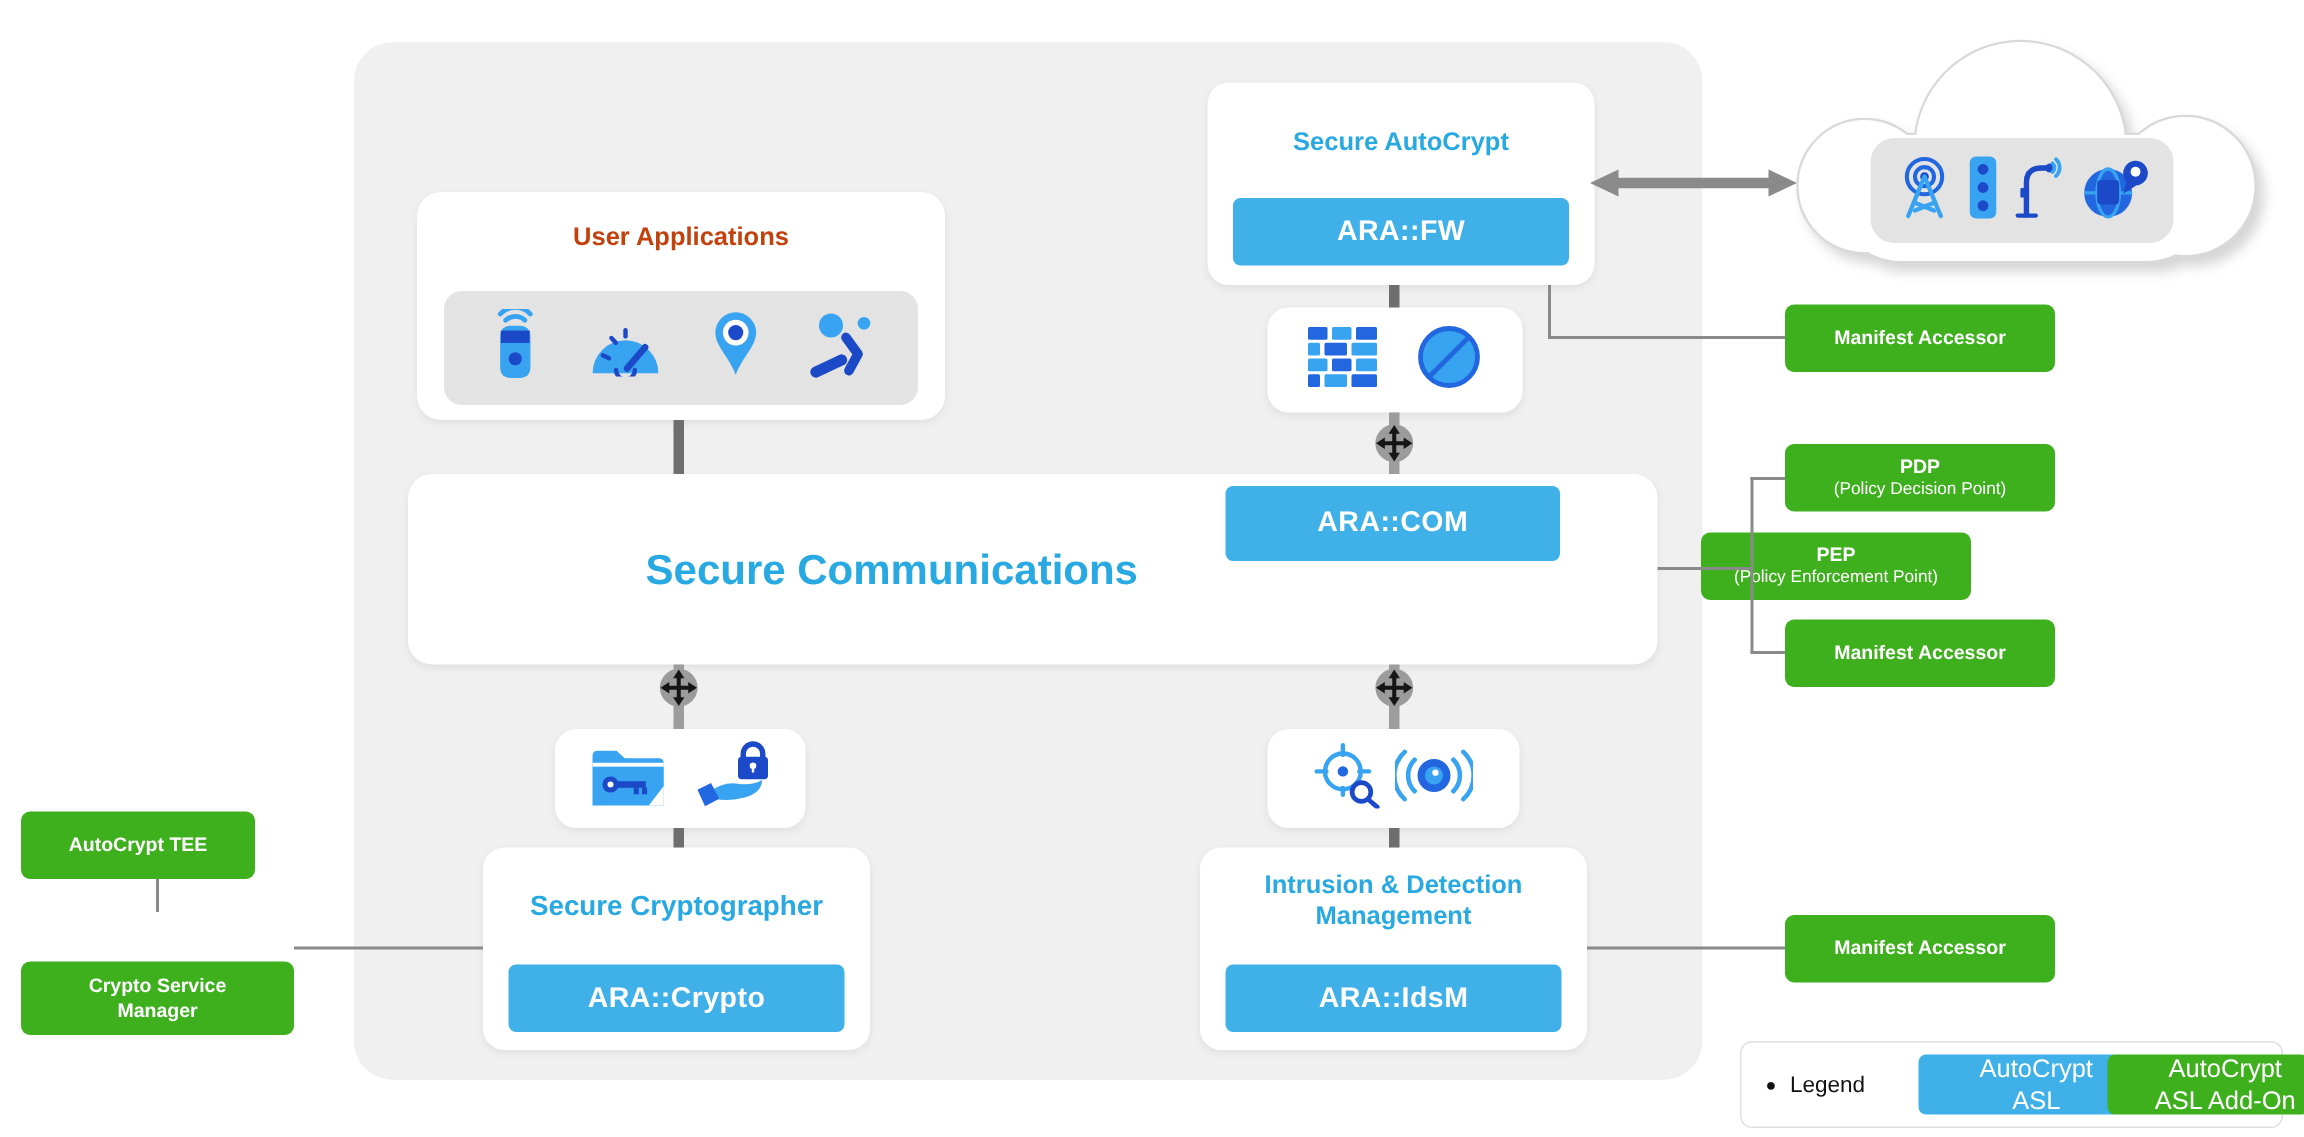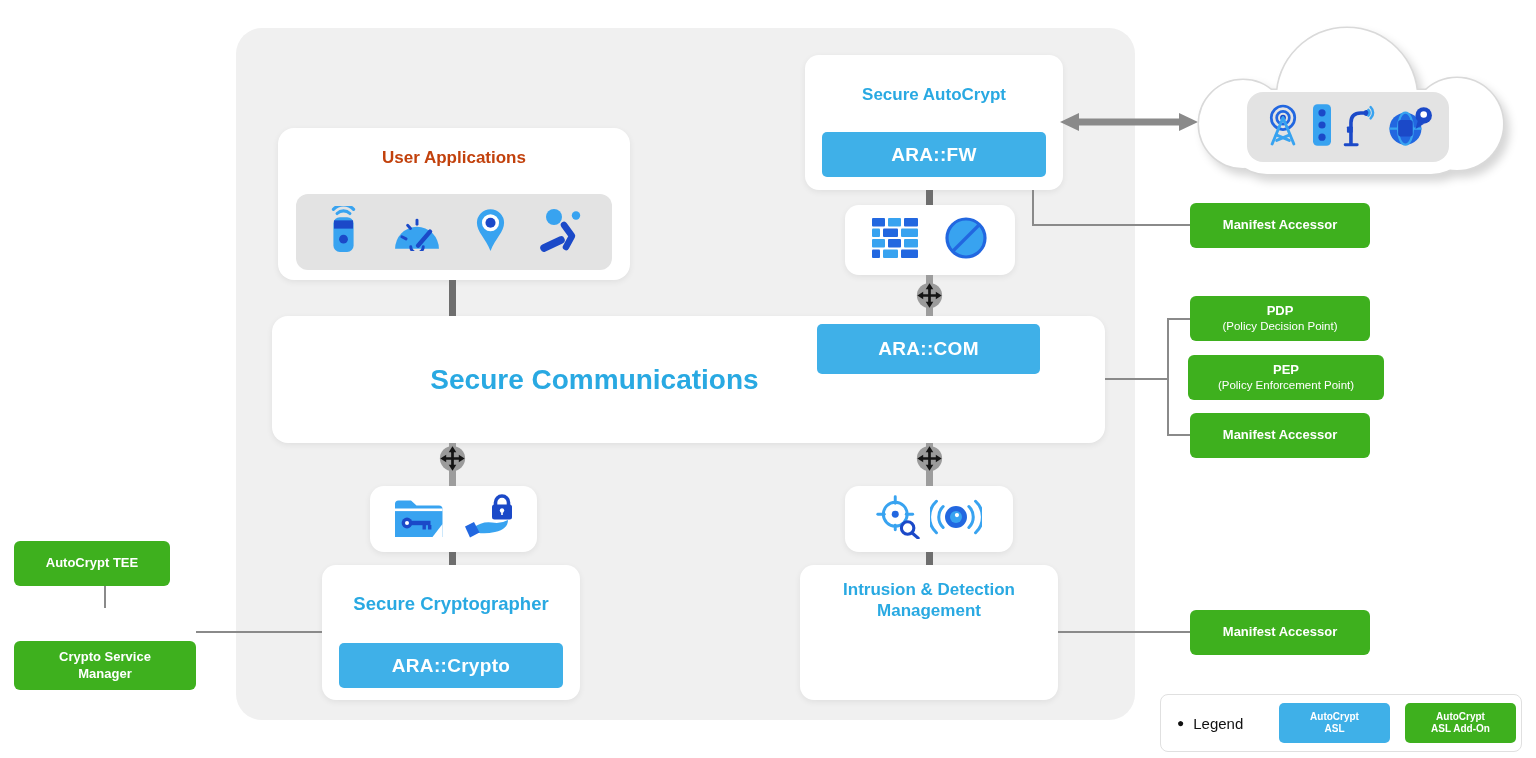--- a/index.html
+++ b/index.html
@@ -246,7 +246,7 @@
     <span>PDP</span>
     <span class="sub">(Policy Decision Point)</span>
   </div>
-  <div class="green" style="left:1188px;top:355px;width:196px;height:45px;">
+  <div class="green" style="left:1134px;top:355px;width:180px;height:45px;">
     <span>PEP</span>
     <span class="sub">(Policy Enforcement Point)</span>
   </div>

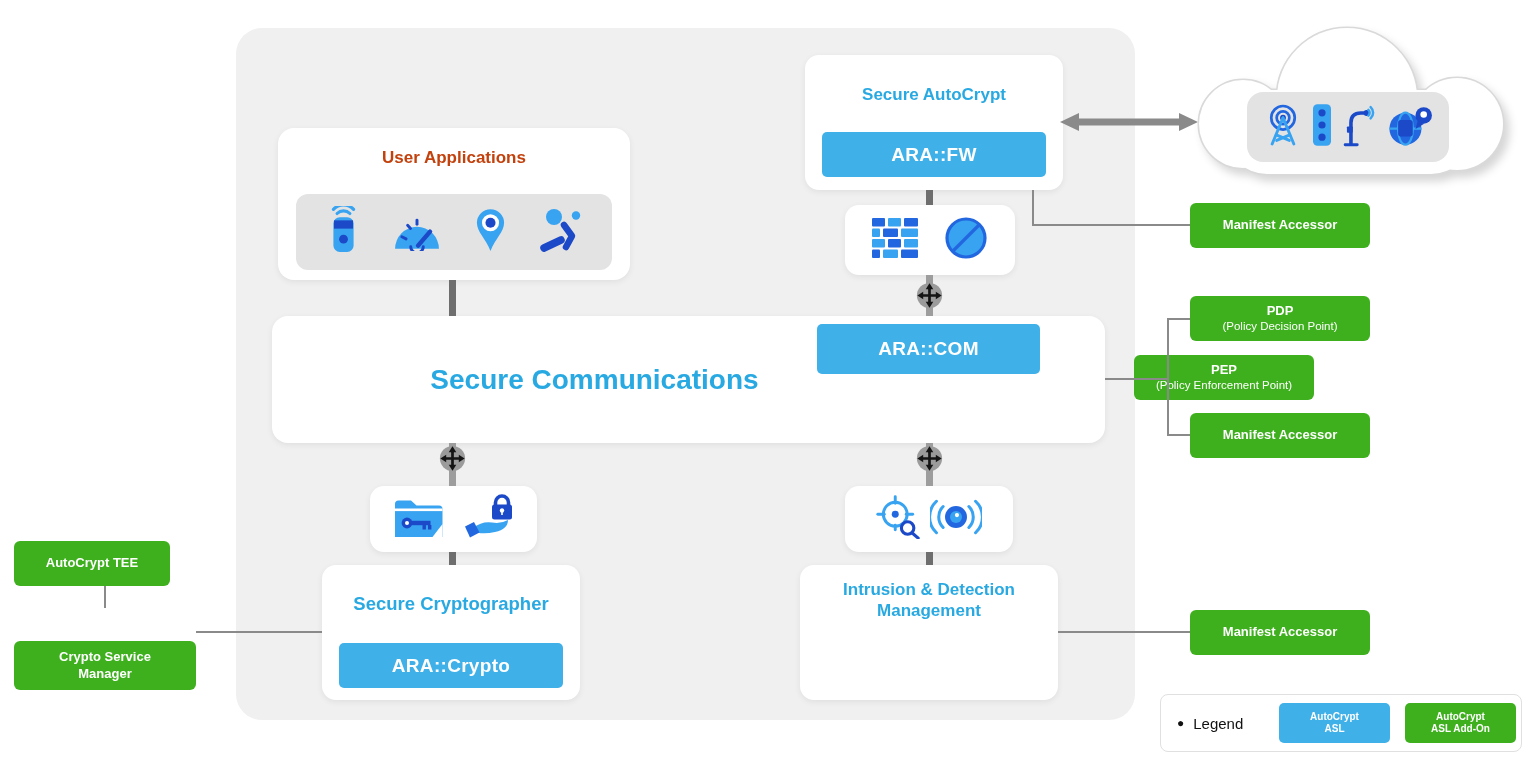--- a/index.html
+++ b/index.html
@@ -179,6 +179,7 @@
 
   <div class="card" style="left:800px;top:565px;width:258px;height:135px;border-radius:14px;">
     <div class="bluehead" style="position:absolute;top:14px;left:29px;width:200px;text-align:center;font-size:17px;line-height:1.25;">Intrusion &amp; Detection Management</div>
+    <div class="ara" style="left:17px;top:78px;width:224px;height:45px;">ARA::IdsM</div>
   </div>
 
   <div class="stub" style="left:449px;top:280px;width:7px;height:36px;"></div>

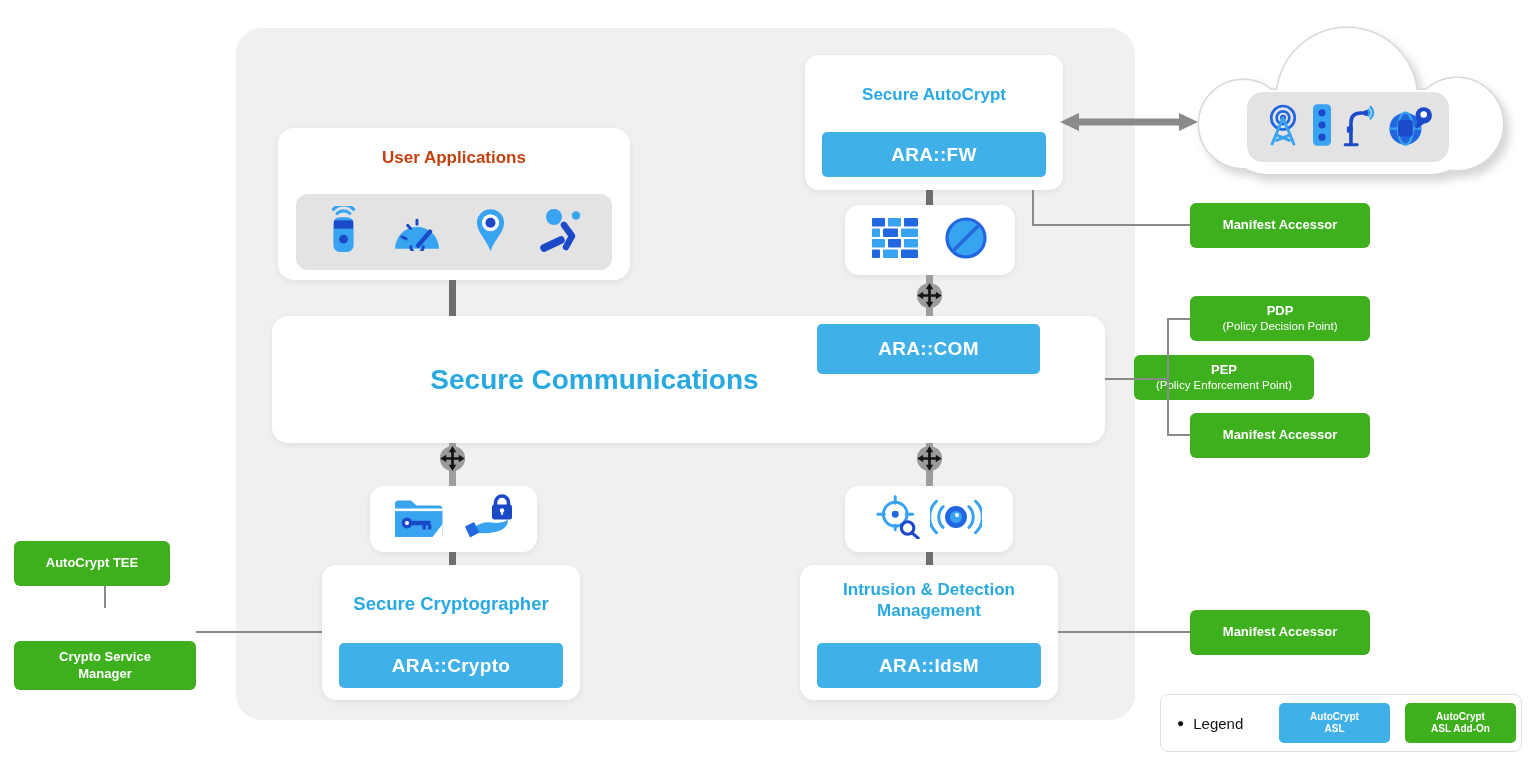--- a/index.html
+++ b/index.html
@@ -29,7 +29,7 @@
   .nf{fill:none}
   .cloudsvg{filter:drop-shadow(5px 6px 4px rgba(0,0,0,.16));}
   .legendchip{position:absolute;border-radius:5px;color:#fff;display:flex;flex-direction:column;
-              align-items:center;justify-content:center;font-size:10px;font-weight:bold;line-height:1.25;}
+              align-items:center;justify-content:center;font-size:17px;font-weight:normal;line-height:1.25;padding-left:23px;}
 </style>
 </head>
 <body>

